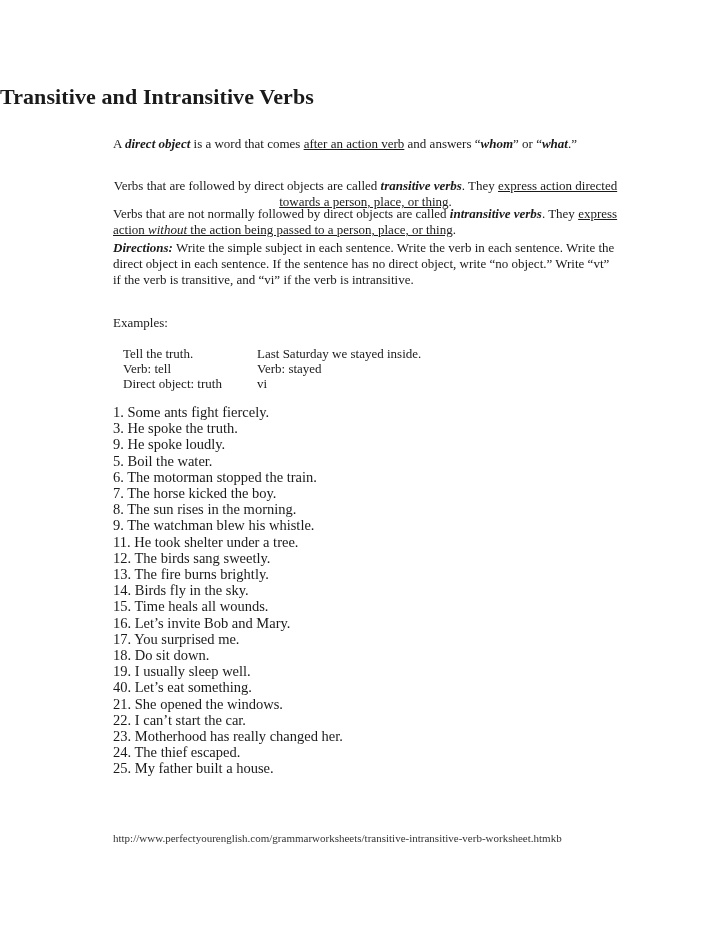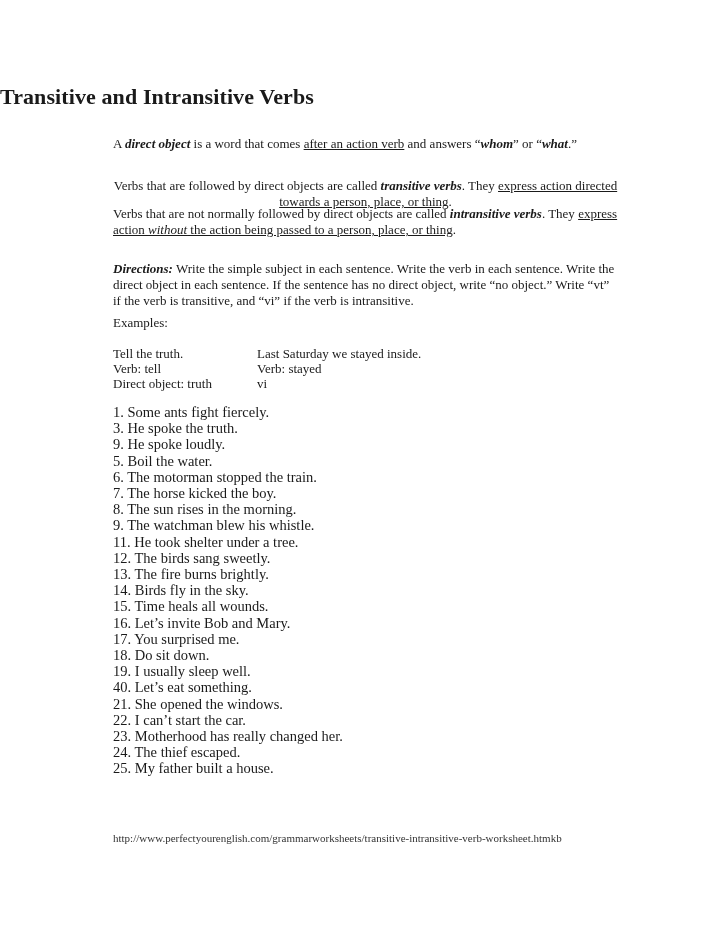--- a/index.html
+++ b/index.html
@@ -41,7 +41,7 @@
     <span>Verbs that are not normally followed by direct objects are called </span><b>intransitive verbs</b><span>.  They </span><span class="u">express action </span><i class="u">without</i><span class="u"> the action being passed to a person, place, or thing</span><span>.</span>
   </div>
 
-  <div class="para" style="top:261px;">
+  <div class="para" style="top:240px;">
     <b>Directions:</b><span>  Write the simple subject in each sentence.  Write the verb in each sentence.  Write the direct object in each sentence.  If the sentence has no direct object, write “no object.”  Write “vt” if the verb is transitive, and “vi” if the verb is intransitive.</span>
   </div>
 

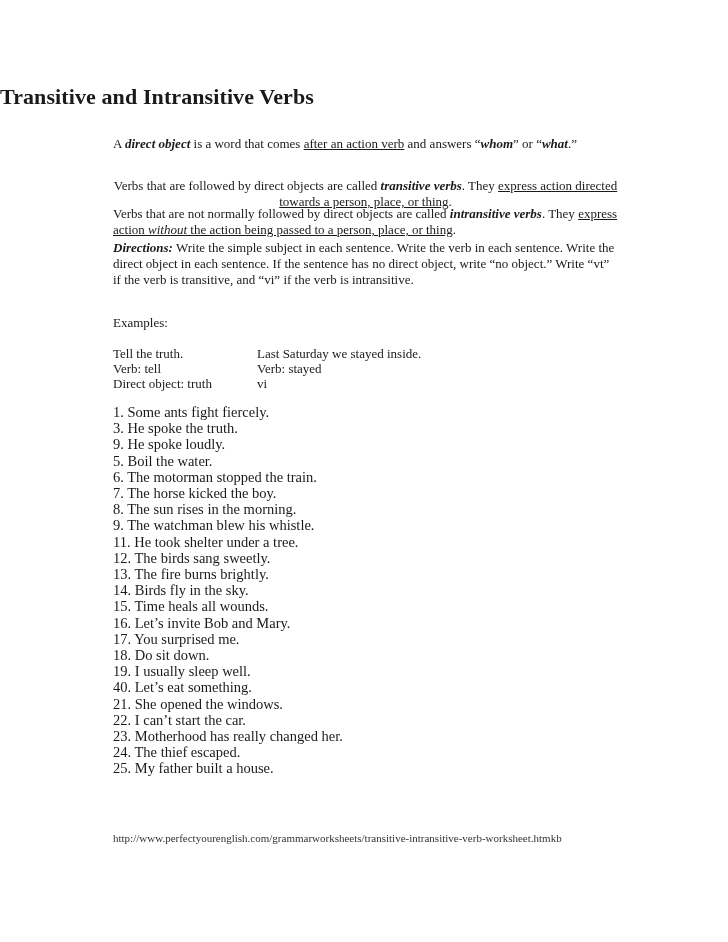--- a/index.html
+++ b/index.html
@@ -47,7 +47,7 @@
 
   <div class="para" style="top:315px;">Examples:</div>
 
-  <div class="ex-col" style="left:113px; top:346px;">
+  <div class="ex-col" style="left:123px; top:346px;">
     <div>Tell the truth.</div>
     <div>Verb:  tell</div>
     <div>Direct object:  truth</div>

